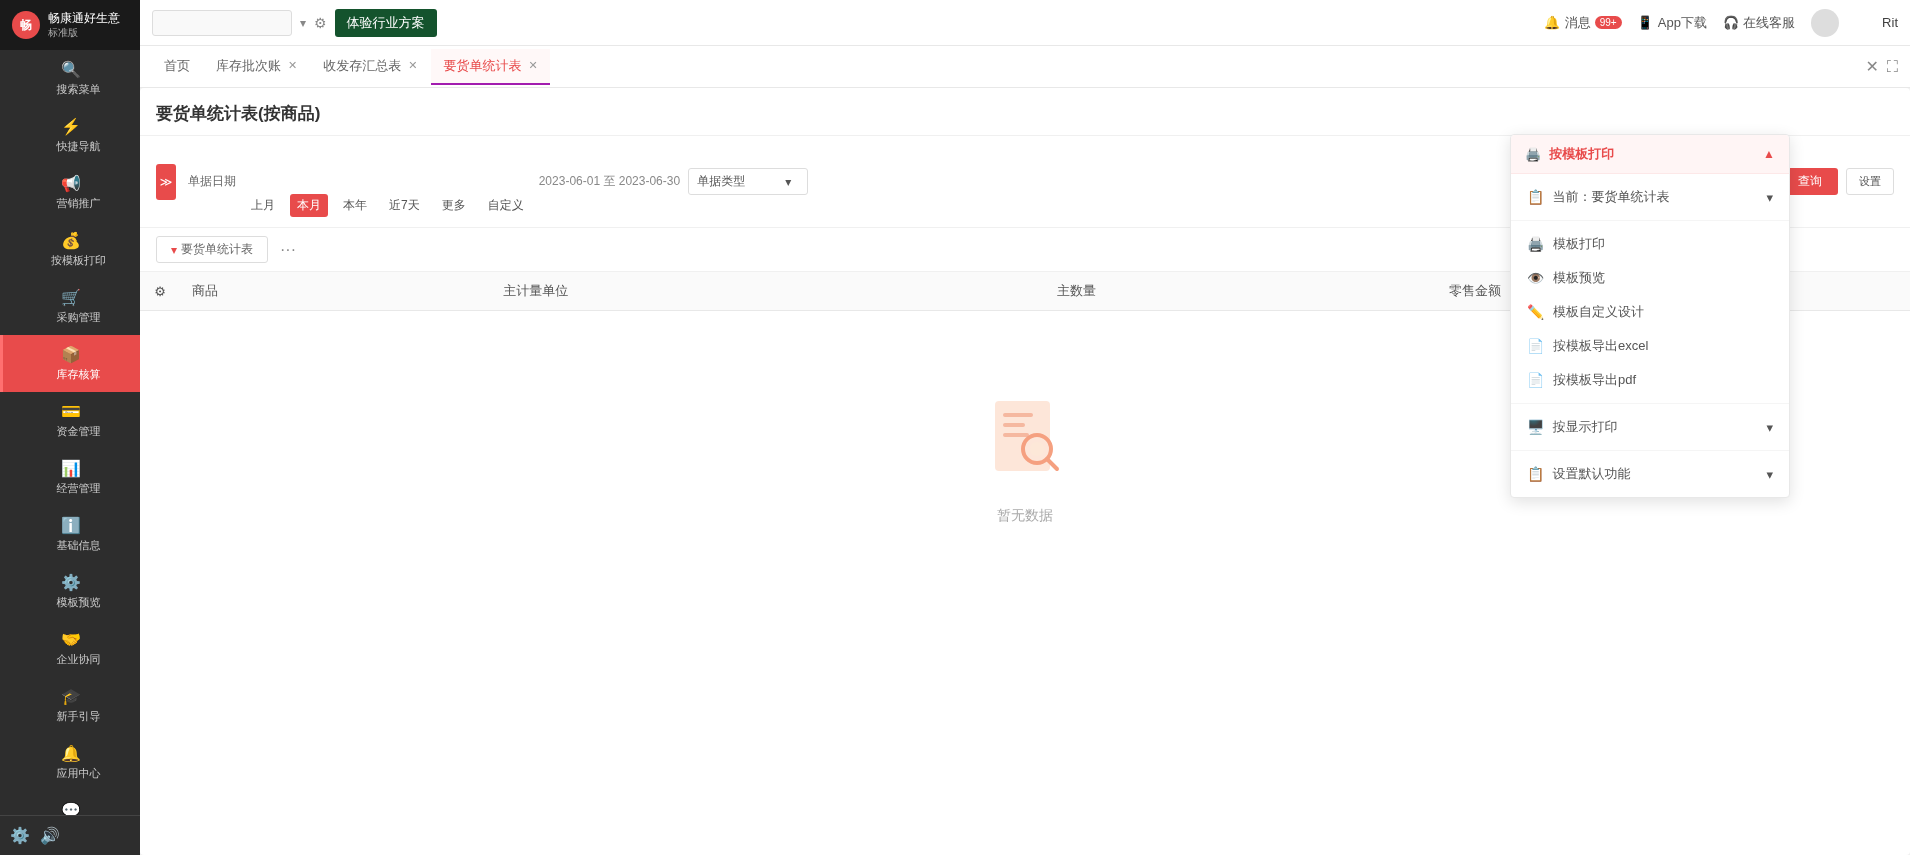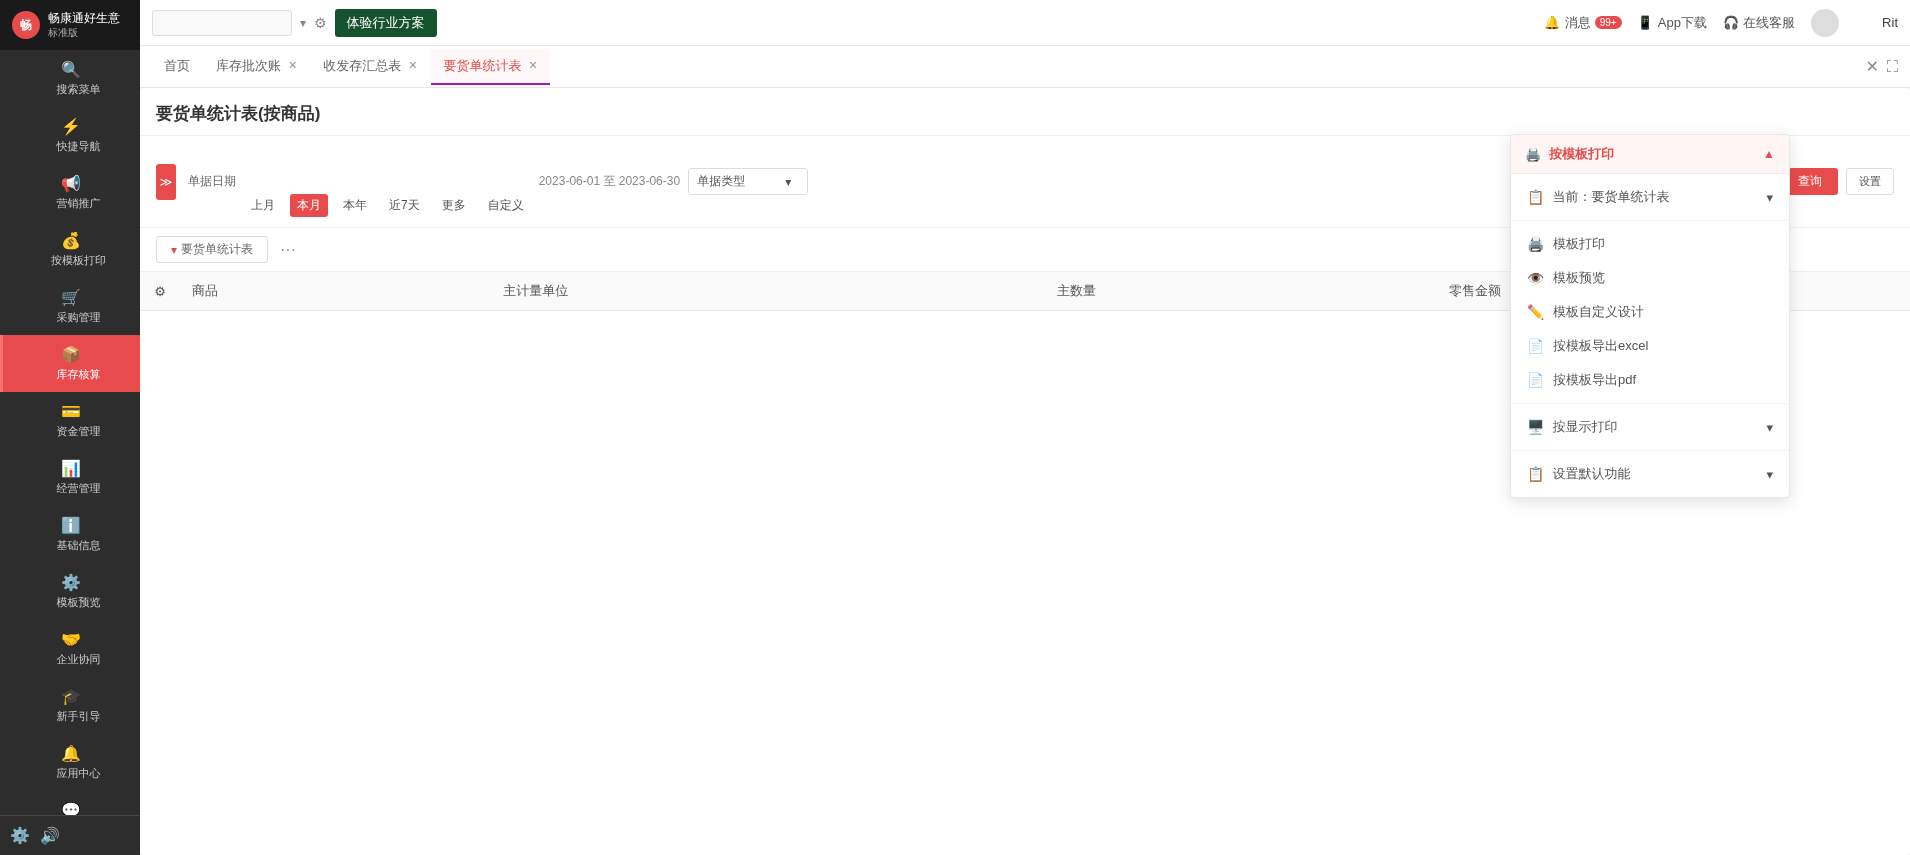--- a/index.html
+++ b/index.html
@@ -482,6 +482,23 @@
           </tbody>
         </table>
 
+        <div class="empty-state">
+          <div class="empty-icon">
+            <svg width="100" height="100" viewBox="0 0 100 100">
+
+              <rect x="20" y="10" width="55" height="70" rx="4" fill="#fde0d0" opacity="0.8"></rect>
+              <rect x="28" y="22" width="30" height="4" rx="2" fill="#f5b8a0"></rect>
+              <rect x="28" y="32" width="22" height="4" rx="2" fill="#f5b8a0"></rect>
+              <rect x="28" y="42" width="26" height="4" rx="2" fill="#f5b8a0"></rect>
+
+              <circle cx="62" cy="58" r="14" fill="none" stroke="#f5a080" stroke-width="4"></circle>
+              <line x1="72" y1="68" x2="82" y2="78" stroke="#f5a080" stroke-width="4" stroke-linecap="round"></line>
+
+              <circle cx="62" cy="58" r="7" fill="#fde8d8"></circle>
+            </svg>
+          </div>
+          <span class="empty-text">暂无数据</span>
+        </div>
       </div>
     </div>
 

